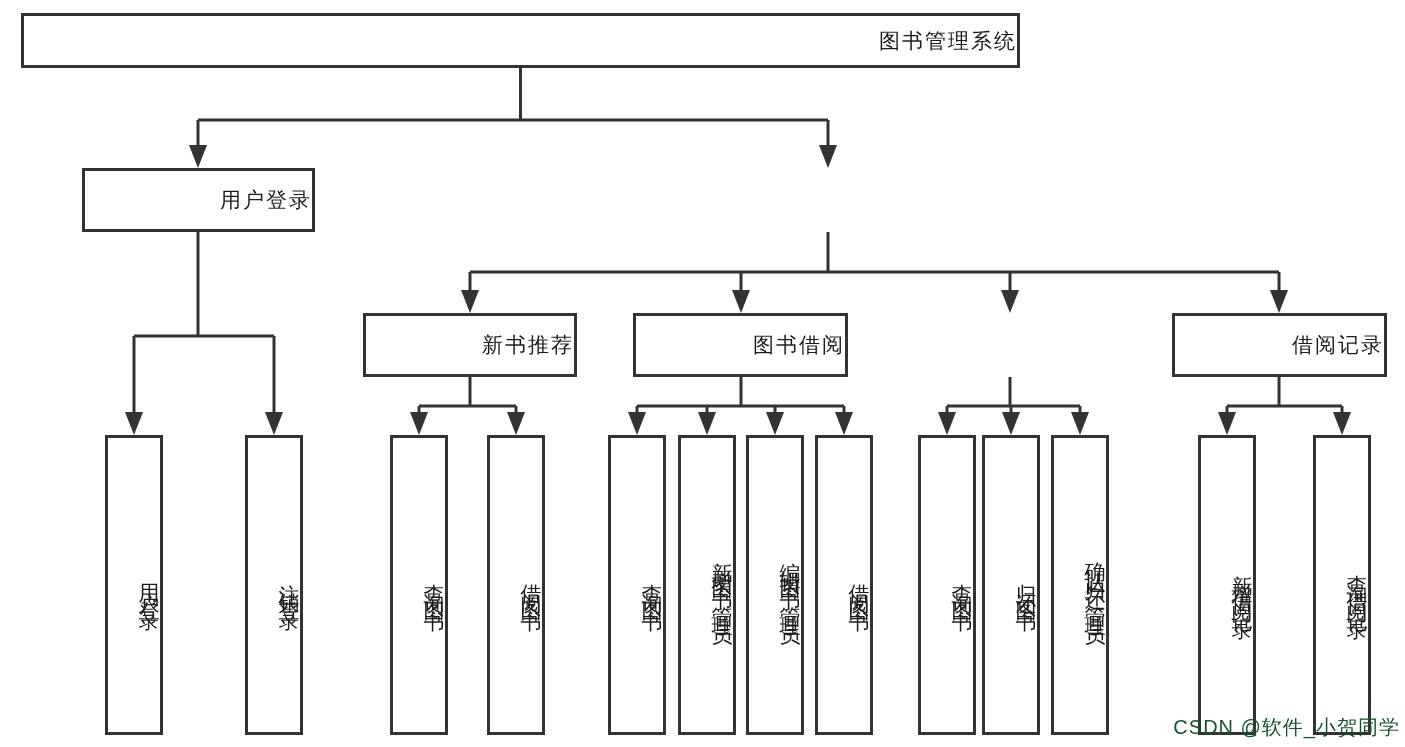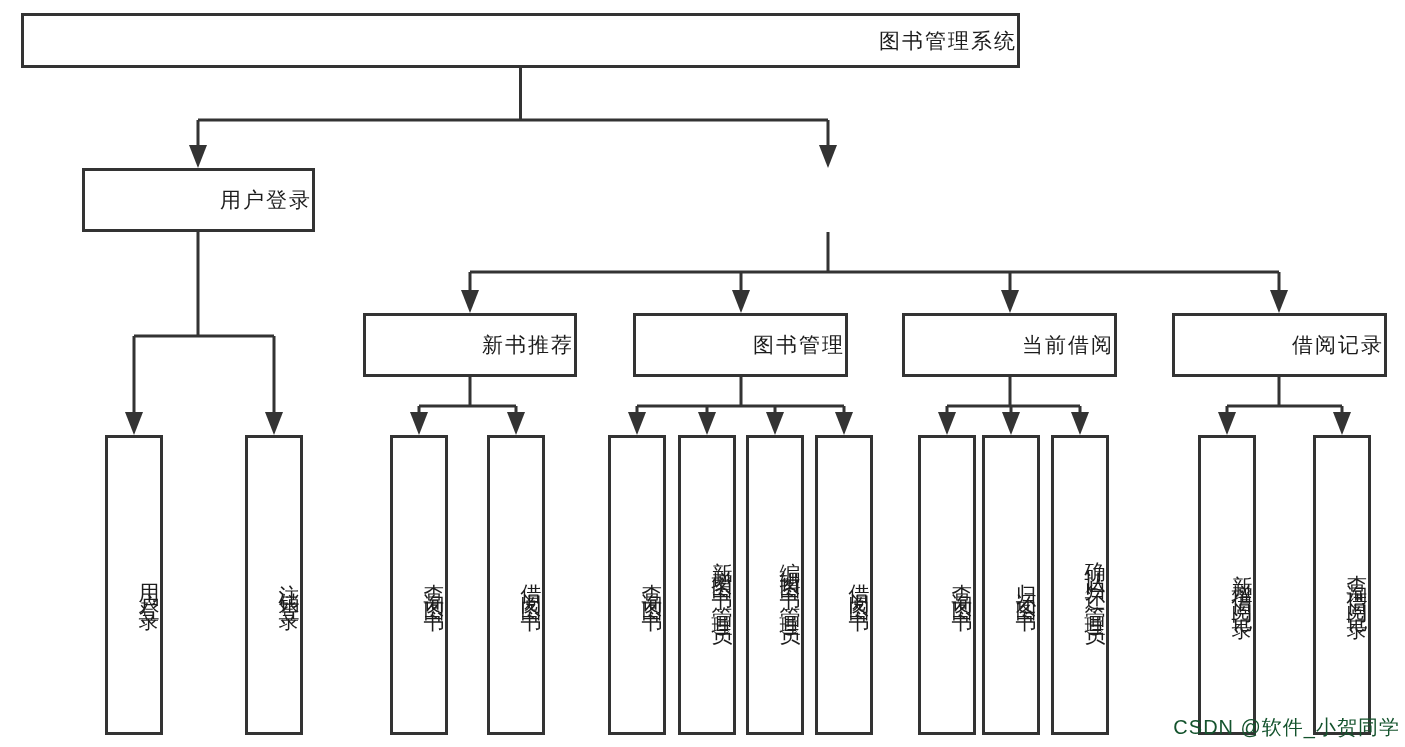--- a/index.html
+++ b/index.html
@@ -133,7 +133,7 @@
     <span class="label">新书推荐</span>
   </div>
   <div class="node n-borrow">
-    <span class="label">图书管理</span>
+    <span class="label">图书借阅</span>
   </div>
   <div class="node n-cur">
     <span class="label">当前借阅</span>

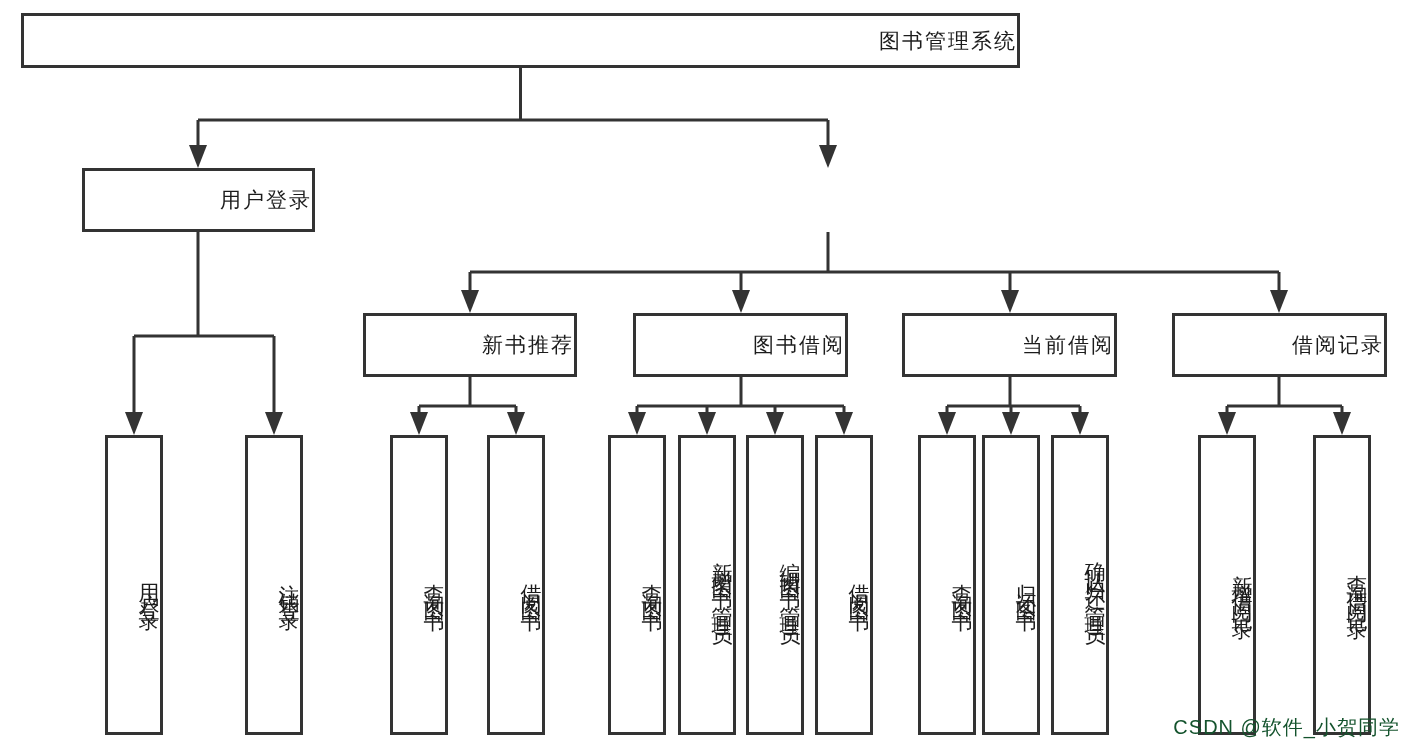--- a/index.html
+++ b/index.html
@@ -135,9 +135,6 @@
   <div class="node n-borrow">
     <span class="label">图书借阅</span>
   </div>
-  <div class="node n-cur">
-    <span class="label">当前借阅</span>
-  </div>
   <div class="node n-hist">
     <span class="label">借阅记录</span>
   </div>

